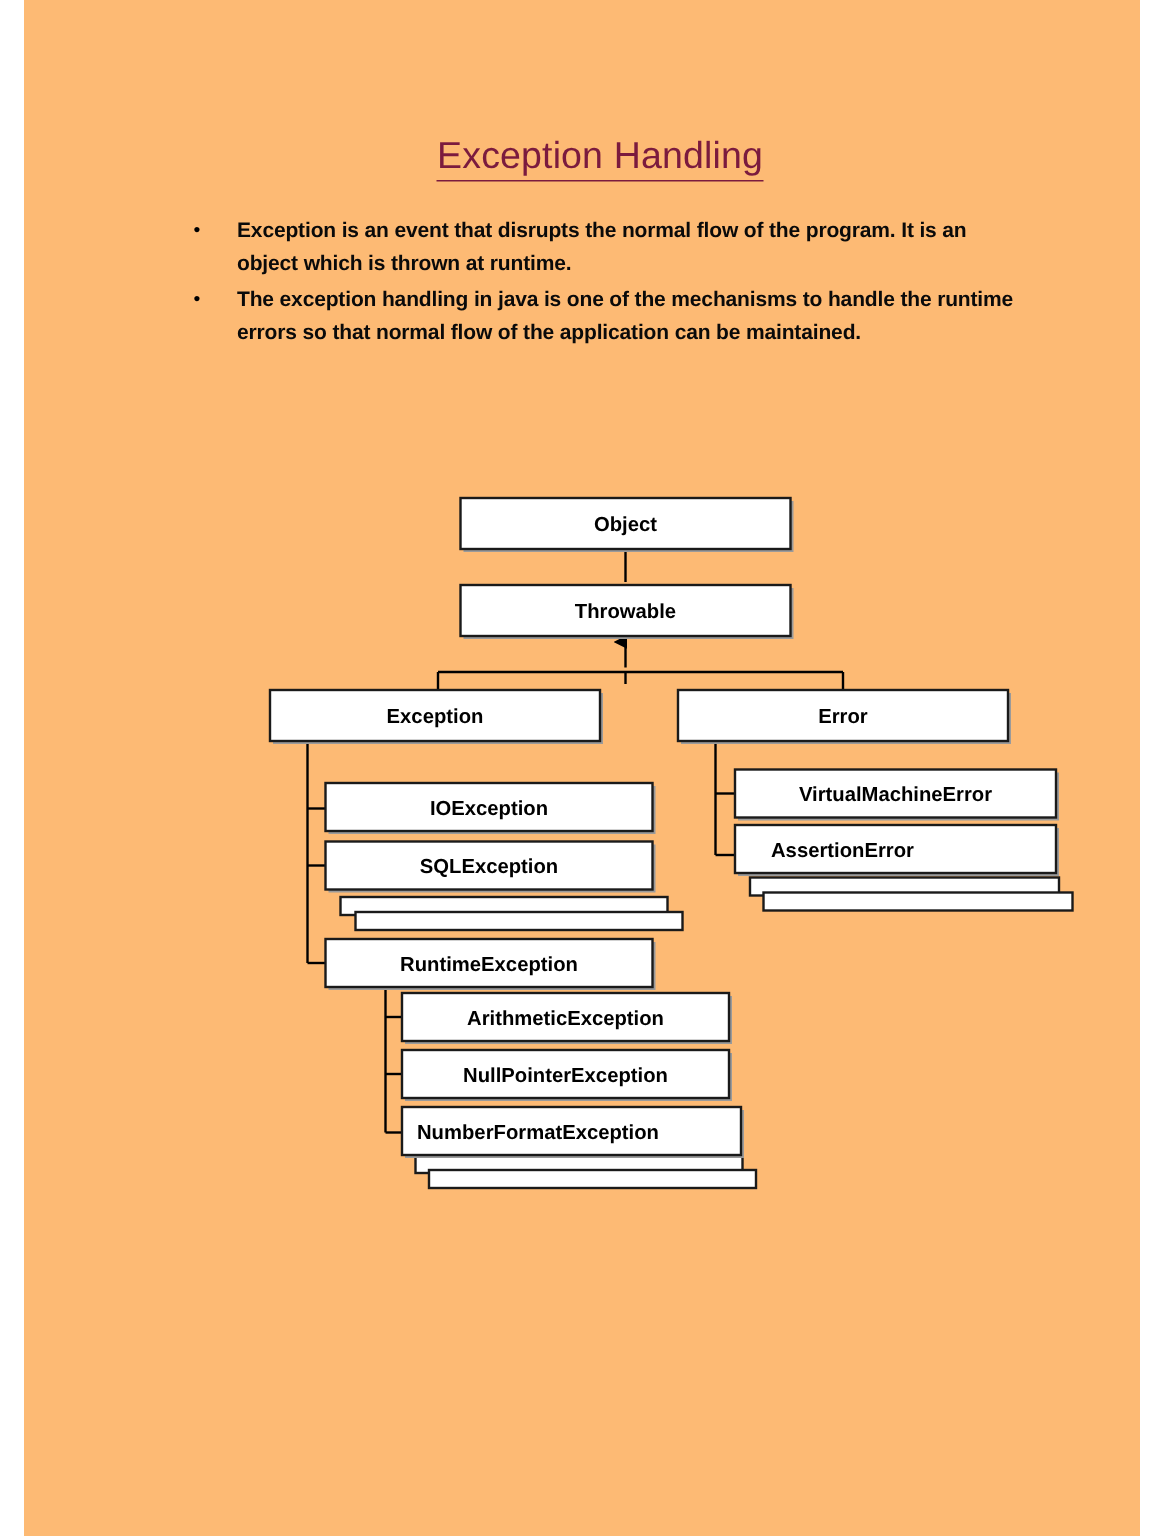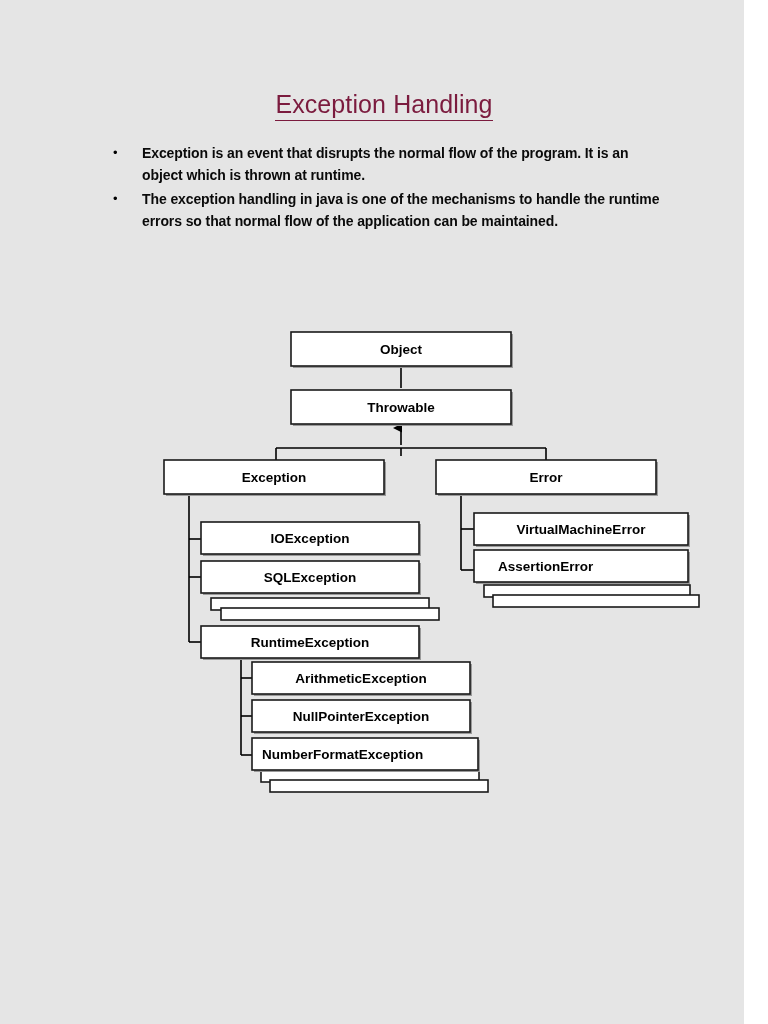--- a/index.html
+++ b/index.html
@@ -20,7 +20,8 @@
     position: relative;
     width: 744px;
     height: 1024px;
-    background: #e5e5e5;
+    background: #fdba74;
+    margin-left: 16px;
   }
 
   

